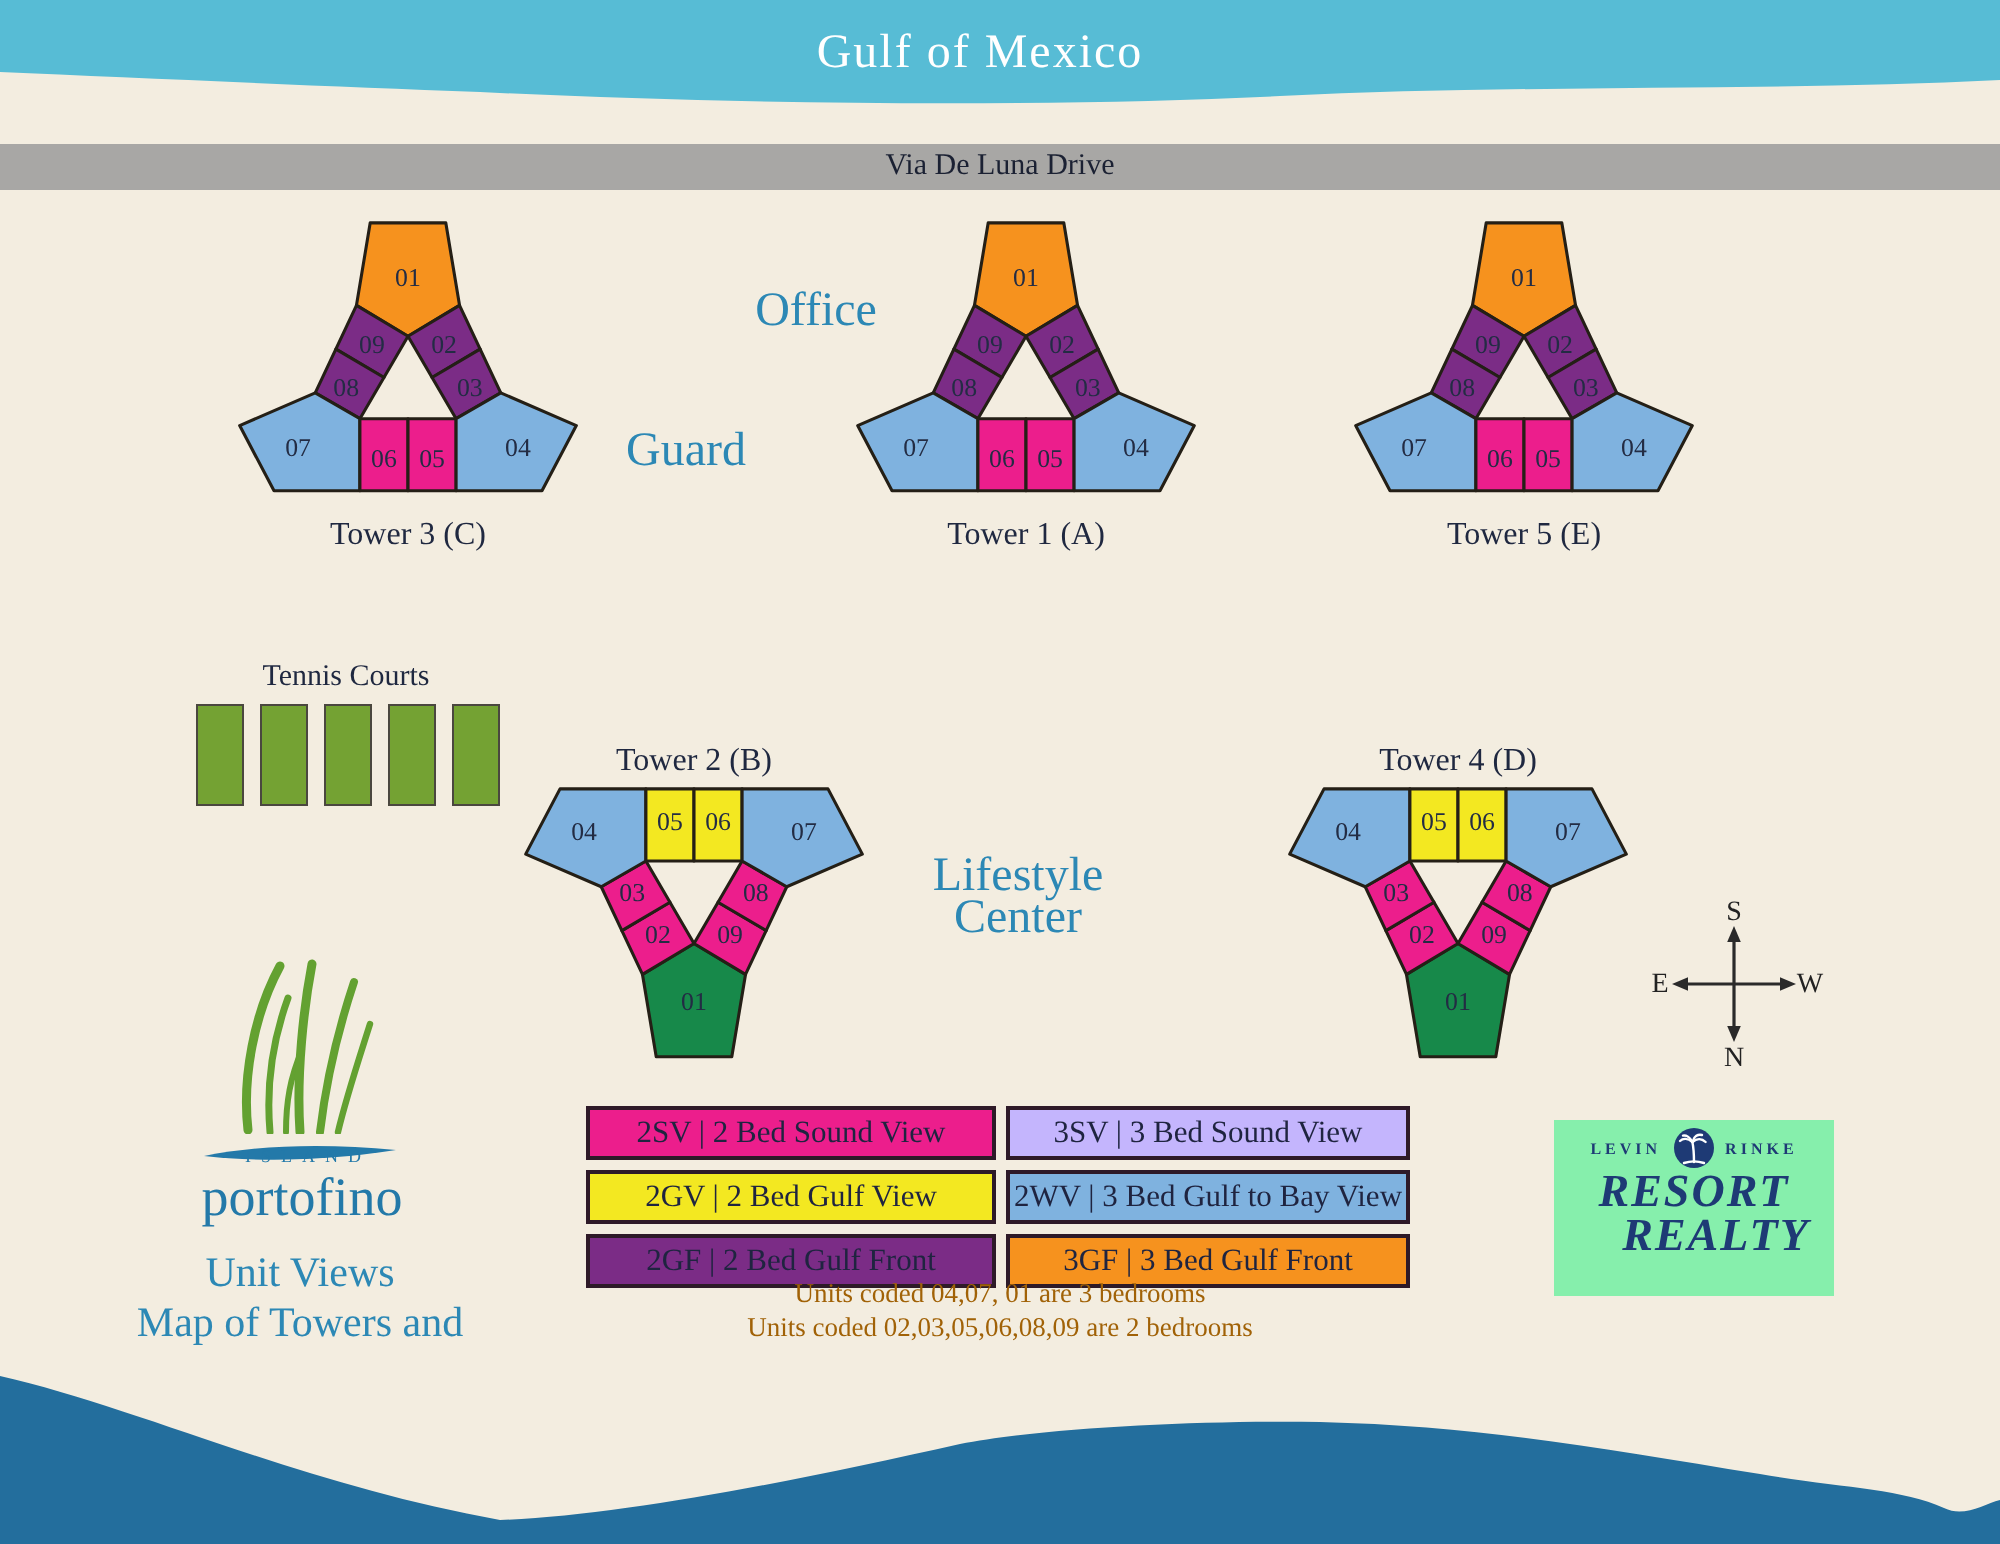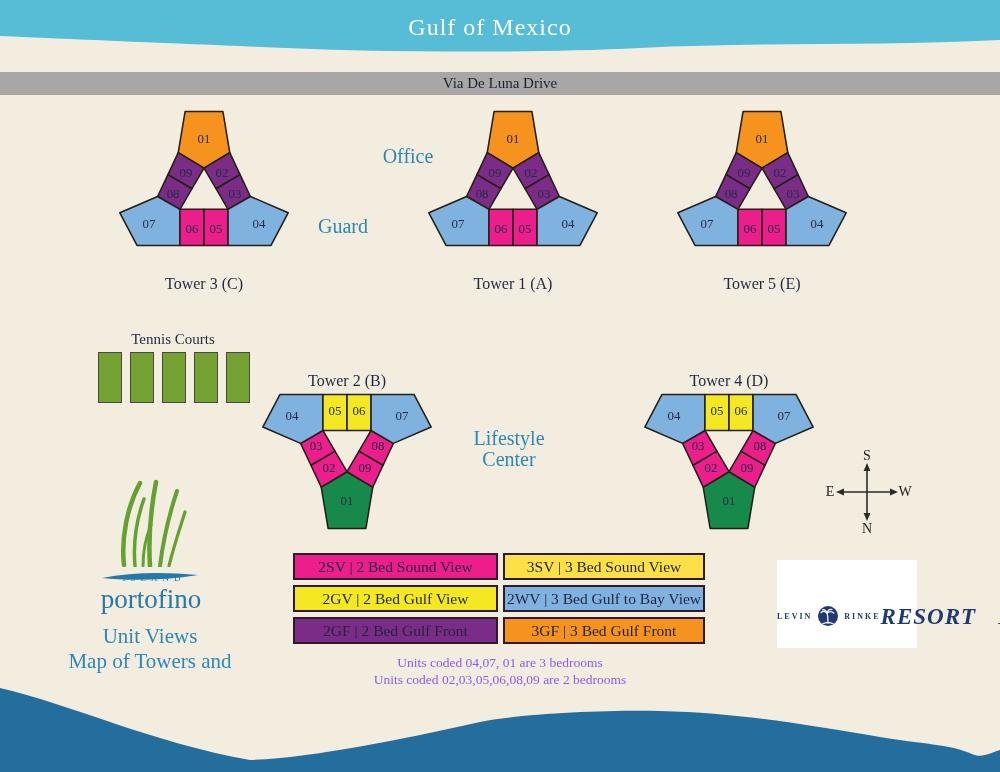--- a/index.html
+++ b/index.html
@@ -27,7 +27,7 @@
   .unit-num{font-family:"Liberation Serif",serif;font-size:15px;fill:#232C44;}
 
   
-  .poi{position:absolute;color:#2C88B5;font-size:20px;transform:translate(-50%,-50%);text-align:center;white-space:nowrap;}
+  .poi{position:absolute;color:#2C88B5;font-size:24px;transform:translate(-50%,-50%);text-align:center;white-space:nowrap;}
   .poi.multiline{white-space:normal;line-height:21px;}
 
   

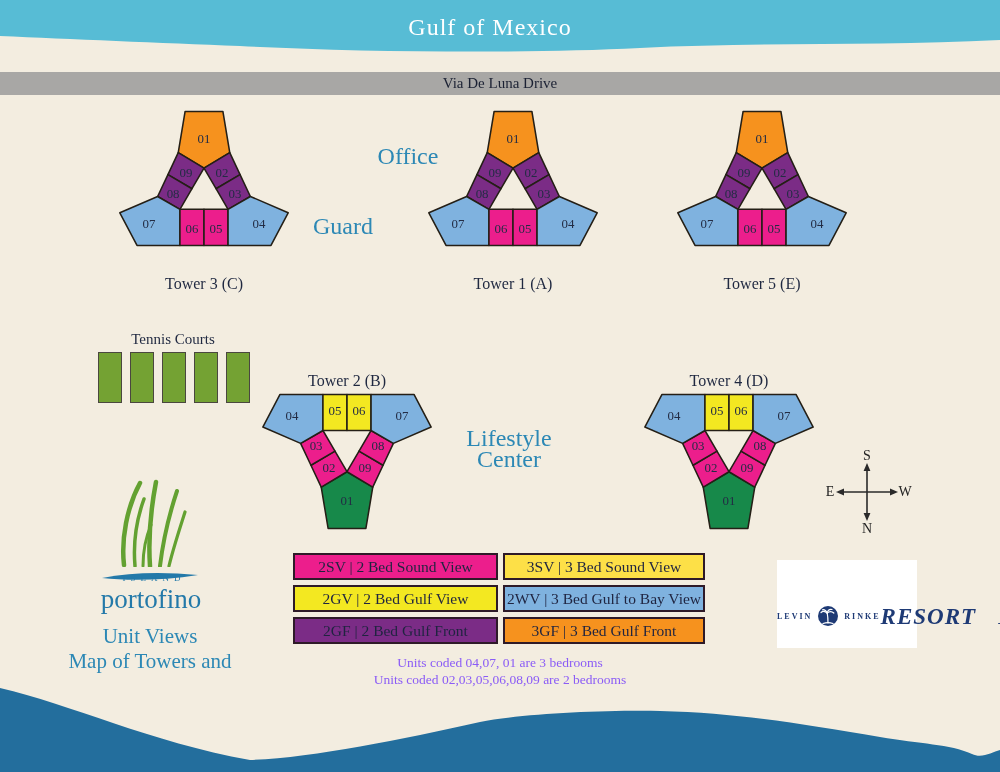--- a/index.html
+++ b/index.html
@@ -22,7 +22,7 @@
   .tower{position:absolute;display:flex;flex-direction:column;align-items:center;width:172px;}
   .tower.label-above{flex-direction:column-reverse;}
   .tower-svg{width:172px;height:146px;}
-  .tower-name{font-size:16px;color:#1F2840;margin-top:21px;white-space:nowrap;}
+  .tower-name{font-size:16px;color:#1F2840;margin-top:5px;white-space:nowrap;}
   .tower.label-above .tower-name{margin-top:0;margin-bottom:1px;}
   .unit-num{font-family:"Liberation Serif",serif;font-size:15px;fill:#232C44;}
 

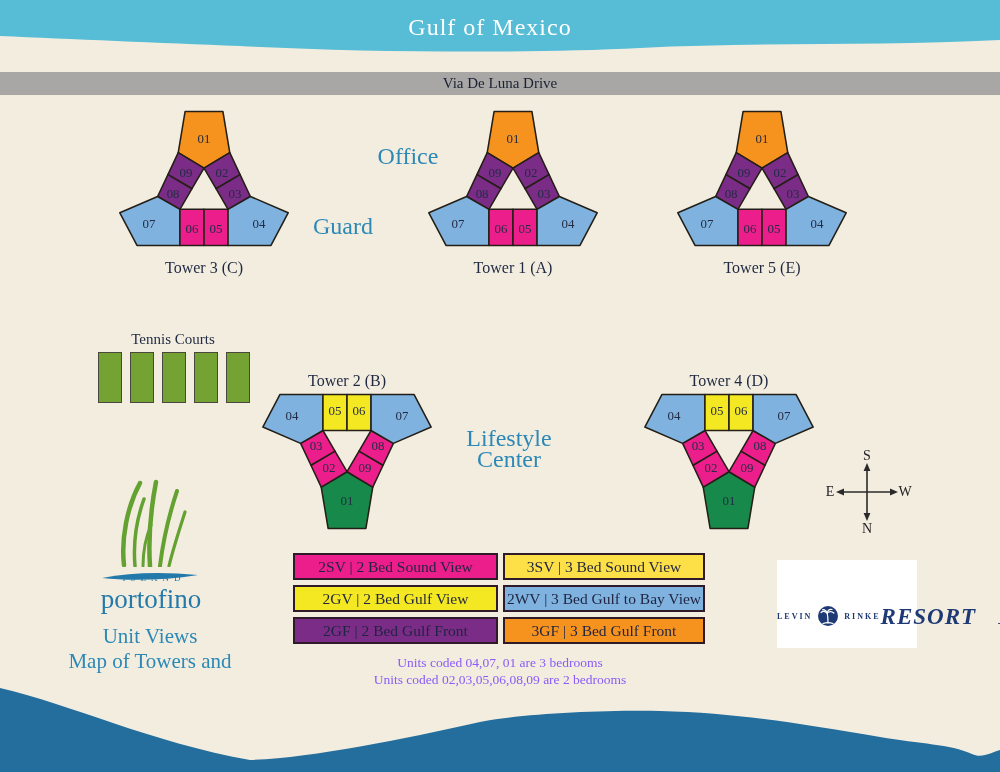--- a/index.html
+++ b/index.html
@@ -260,7 +260,7 @@
       <div class="legend-row" style="background: rgb(123, 44, 134);">2GF | 2 Bed Gulf Front</div>
     </div>
   <div class="legend-col legend-col-right">
-      <div class="legend-row" style="background: #fde047;">3SV | 3 Bed Sound View</div>
+      <div class="legend-row" style="background: #c4b5fd;">3SV | 3 Bed Sound View</div>
       <div class="legend-row" style="background: rgb(127, 178, 223);">2WV | 3 Bed Gulf to Bay View</div>
       <div class="legend-row" style="background: rgb(246, 146, 30);">3GF | 3 Bed Gulf Front</div>
     </div>

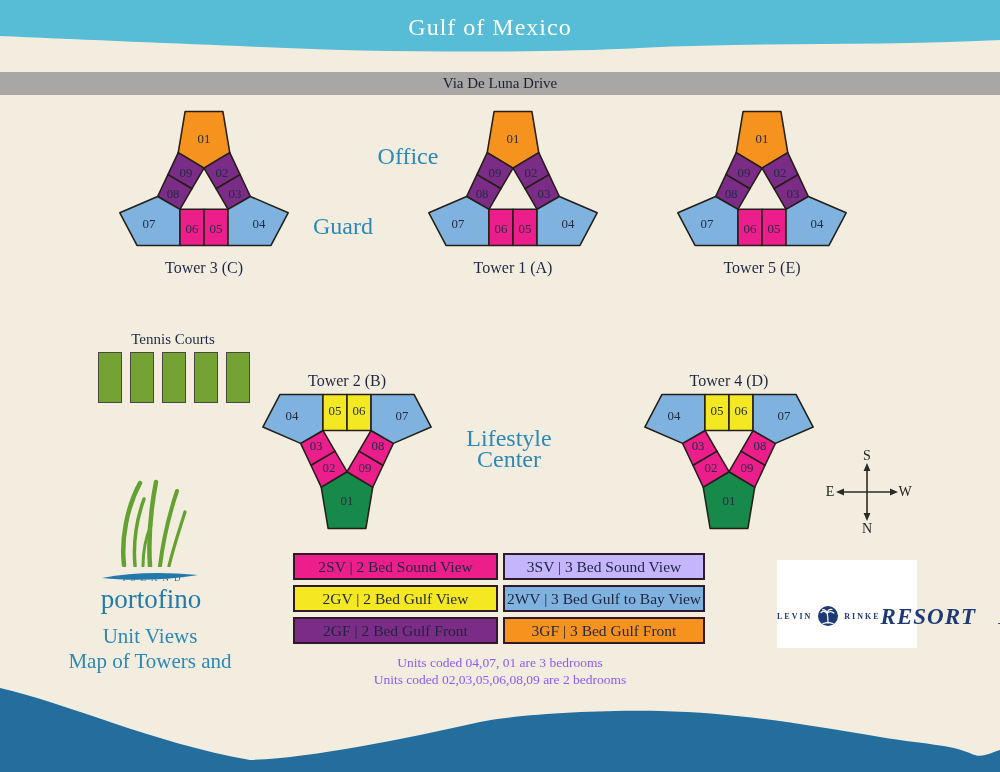--- a/index.html
+++ b/index.html
@@ -55,8 +55,8 @@
   .map-title{position:absolute;left:150px;top:624px;transform:translateX(-50%);text-align:center;font-size:21px;line-height:25px;color:#2C88B5;white-space:nowrap;}
 
   
-  .realty{position:absolute;left:777px;top:560px;width:140px;height:88px;background:#ffffff;
-          display:flex;align-items:center;padding-top:24px;box-sizing:border-box;}
+  .realty{position:absolute;left:777px;top:560px;width:140px;height:88px;background:#86efac;
+          display:flex;flex-direction:column;align-items:center;padding-top:3px;box-sizing:border-box;}
   .realty-top{display:flex;align-items:center;gap:5px;color:#1E3A75;font-size:8px;letter-spacing:2px;font-weight:bold;}
   .realty-script{font-style:italic;font-weight:bold;color:#1E3A75;font-size:23px;line-height:21px;letter-spacing:1px;}
   .realty-script.line2{padding-left:22px;margin-top:1px;}

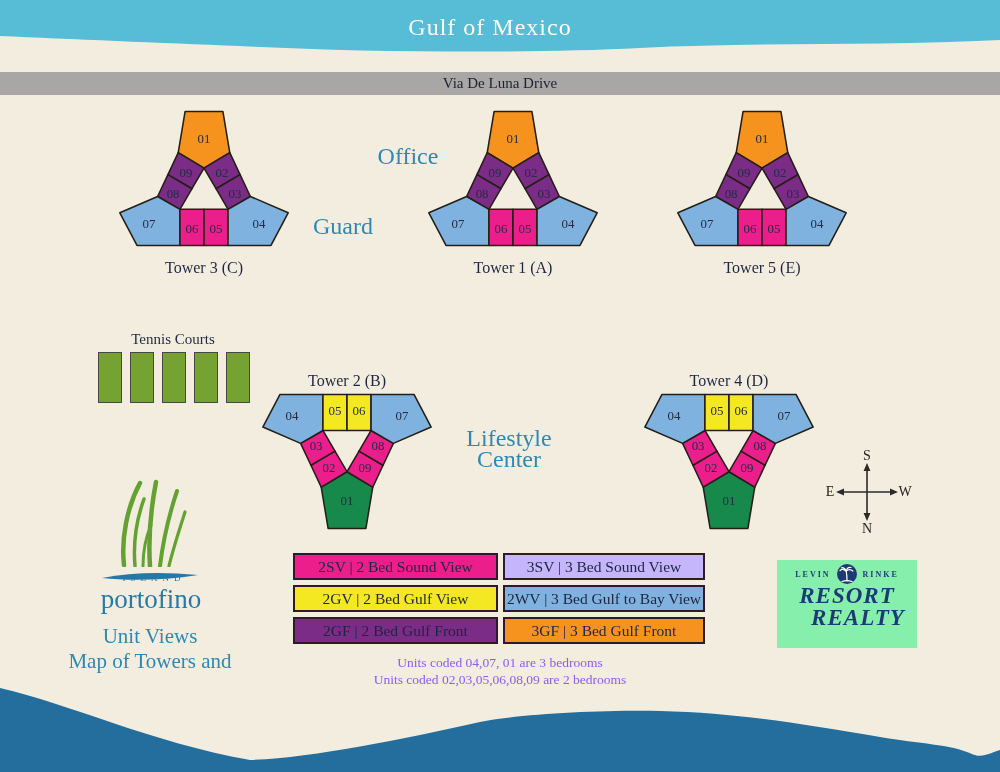--- a/index.html
+++ b/index.html
@@ -45,7 +45,7 @@
   .legend-col-right{left:503px;width:202px;}
   .legend-row{height:23px;border:2px solid #2E1A28;box-sizing:content-box;display:flex;align-items:center;justify-content:center;
               font-size:15.5px;color:#1F2440;white-space:nowrap;}
-  .notes{position:absolute;left:290px;top:638px;width:420px;text-align:center;font-size:13.5px;color:#8b5cf6;line-height:17px;margin-top:16px;}
+  .notes{position:absolute;left:290px;top:638px;width:420px;text-align:center;font-size:13.5px;color:#a16207;line-height:17px;}
 
   
   .grass-svg{position:absolute;left:113px;top:479px;}

